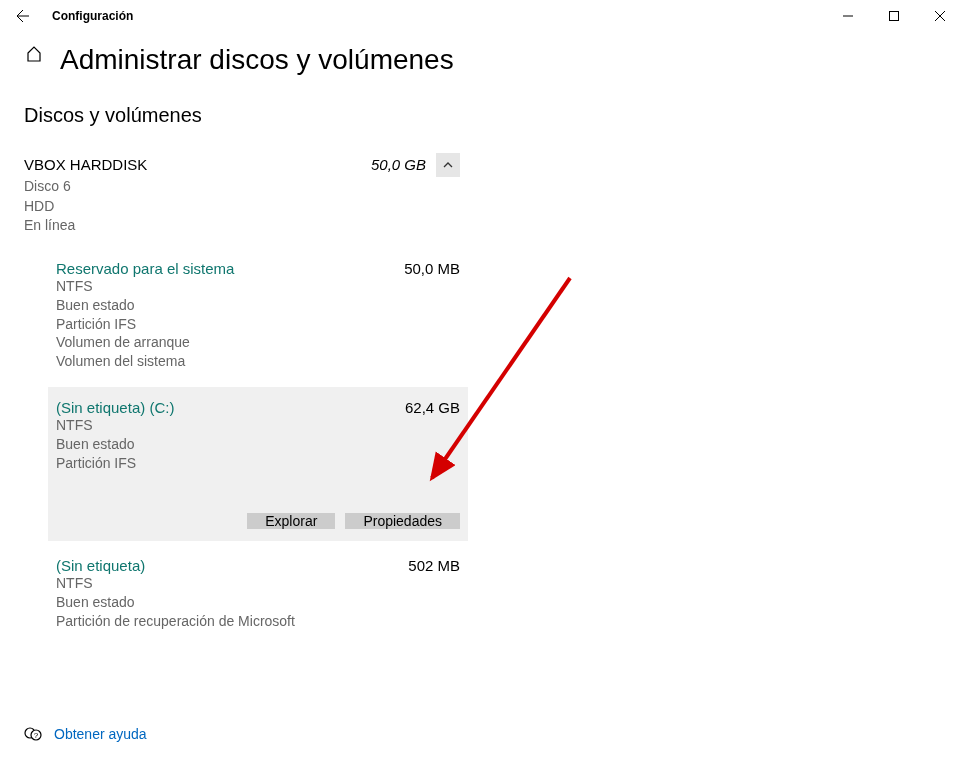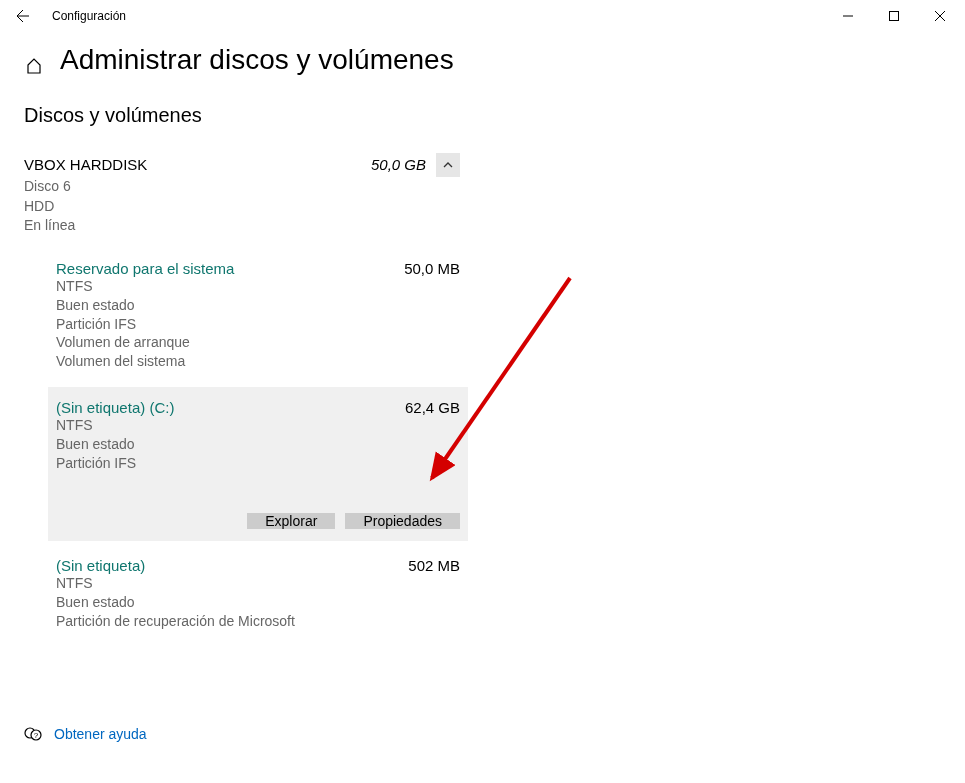--- a/index.html
+++ b/index.html
@@ -5,7 +5,7 @@
     * { margin: 0; padding: 0; box-sizing: border-box; font-family: "Segoe UI", sans-serif; }
     body { background: #fff; width: 965px; height: 783px; overflow: hidden; position: relative; }
 
-    .titlebar { display: flex; align-items: center; height: 32px; padding: 0 2px; }
+    .titlebar { display: flex; align-items: center; height: 32px; padding: 0 2px; font-weight: bold; }
     .titlebar-back { width: 42px; height: 32px; display: flex; align-items: center; justify-content: center; cursor: pointer; }
     .titlebar-title { font-size: 12px; margin-left: 8px; color: #000; }
     .titlebar-controls { margin-left: auto; display: flex; }

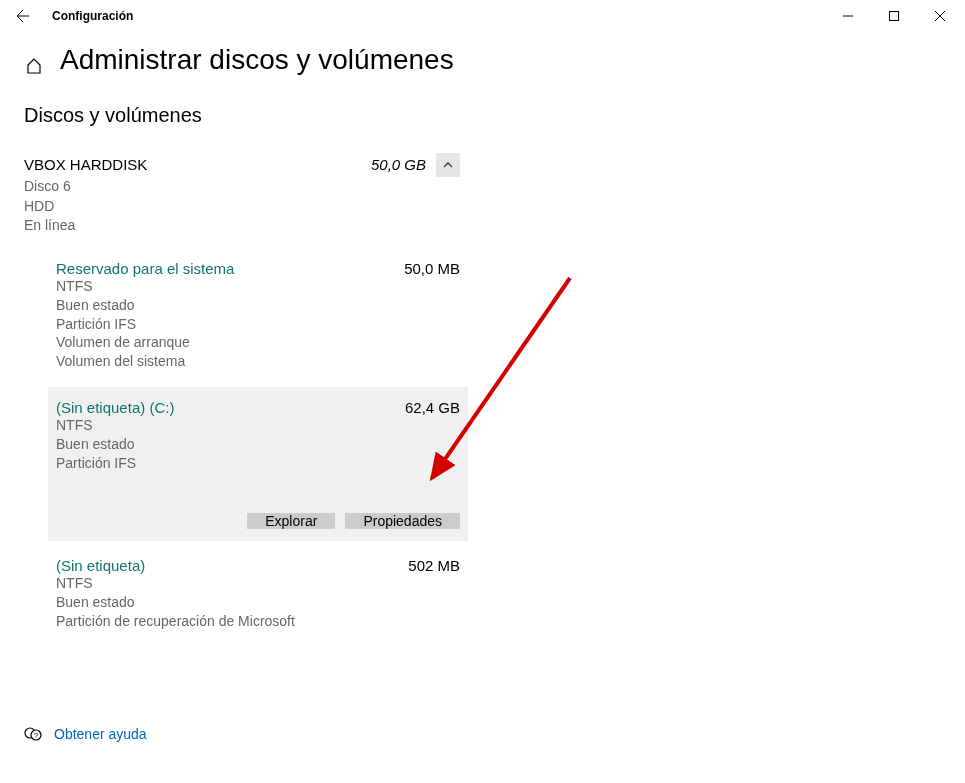--- a/index.html
+++ b/index.html
@@ -13,7 +13,7 @@
 
     .content { padding: 12px 24px 0 24px; }
 
-    .header-row { display: flex; align-items: flex-end; gap: 16px; margin-bottom: 28px; }
+    .header-row { display: flex; align-items: flex-start; gap: 16px; margin-bottom: 28px; }
     .home-icon { width: 20px; height: 20px; display: flex; align-items: center; justify-content: center; }
     .page-title { font-size: 28px; font-weight: 400; color: #000; }
 

